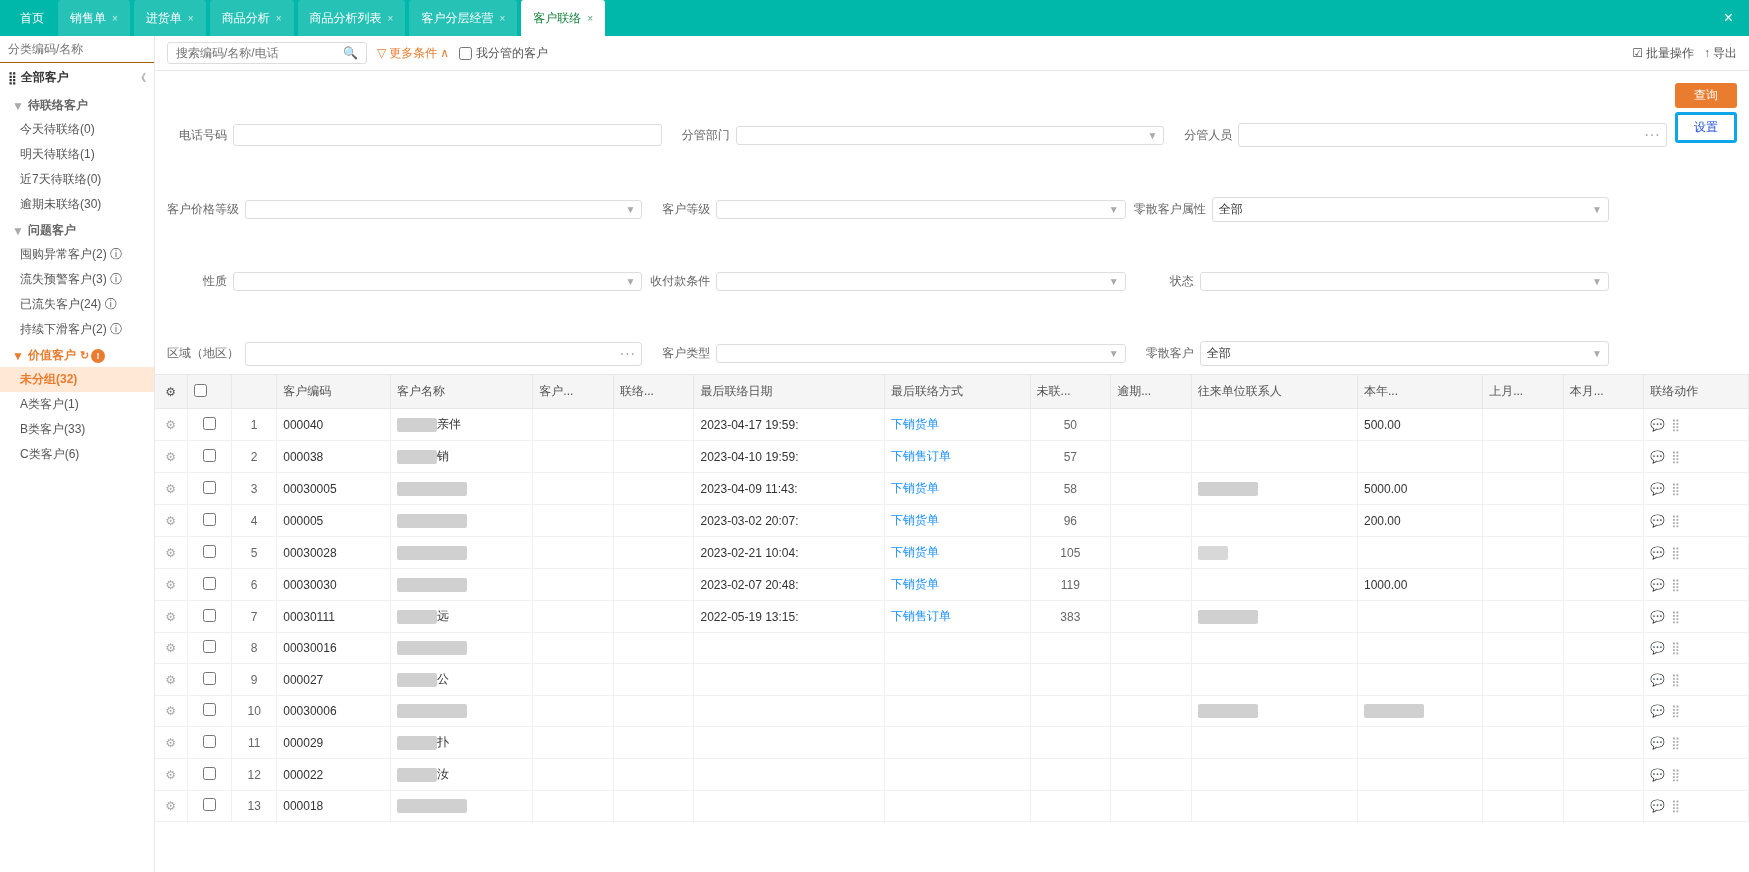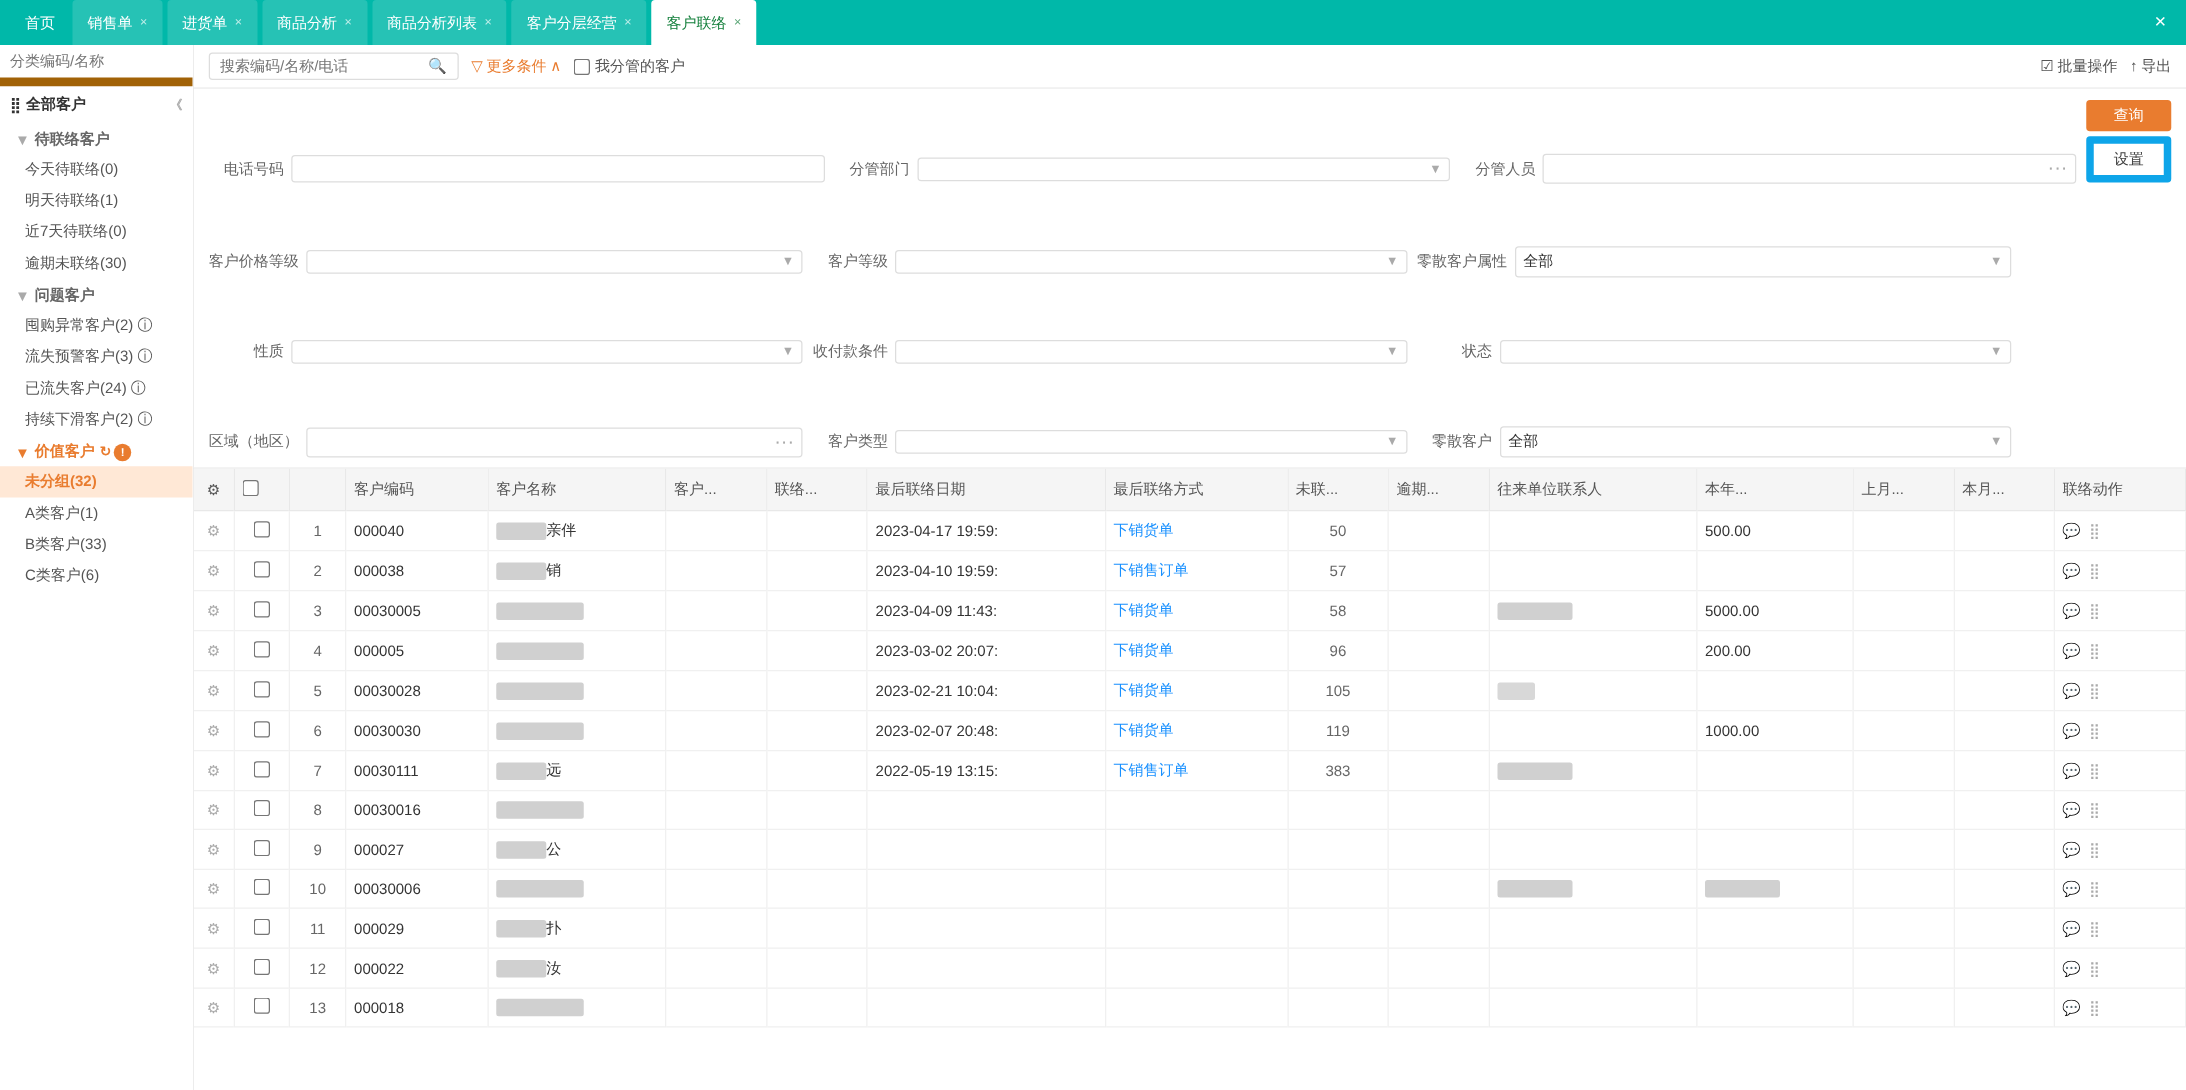--- a/index.html
+++ b/index.html
@@ -69,7 +69,7 @@
       display: flex;
       align-items: center;
       padding: 6px 8px;
-      border-bottom: 7px solid #a16207;
+      border-bottom: 1px solid #a16207;
     }
     .sidebar-search input {
       border: none;

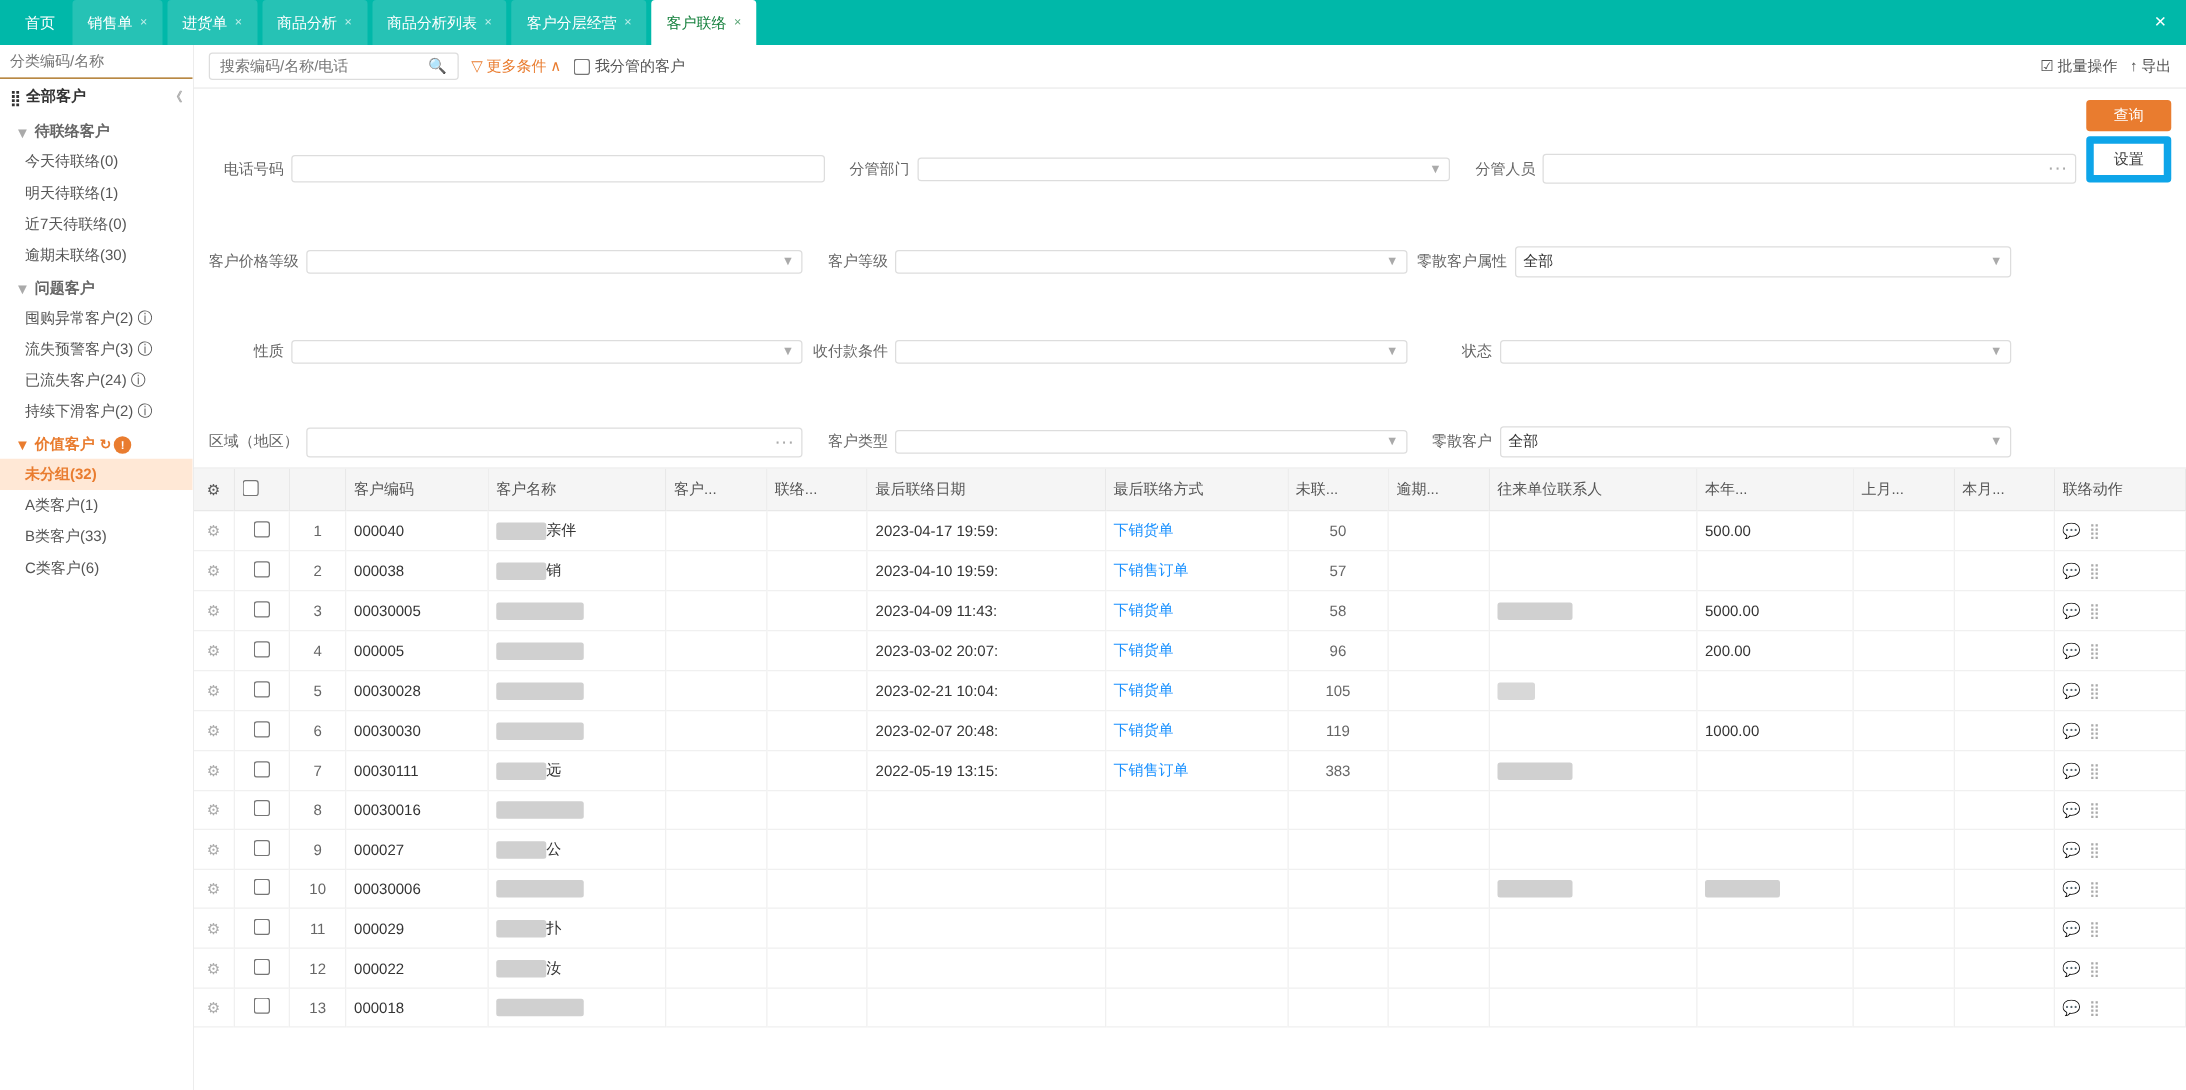--- a/index.html
+++ b/index.html
@@ -241,8 +241,8 @@
     }
     .btn-reset {
       background: #fff;
-      color: #404040;
-      border: 6px solid #0ea5e9;
+      color: #1d4ed8;
+      border: 3px solid #0ea5e9;
       border-radius: 3px;
       padding: 4px 16px;
       cursor: pointer;

